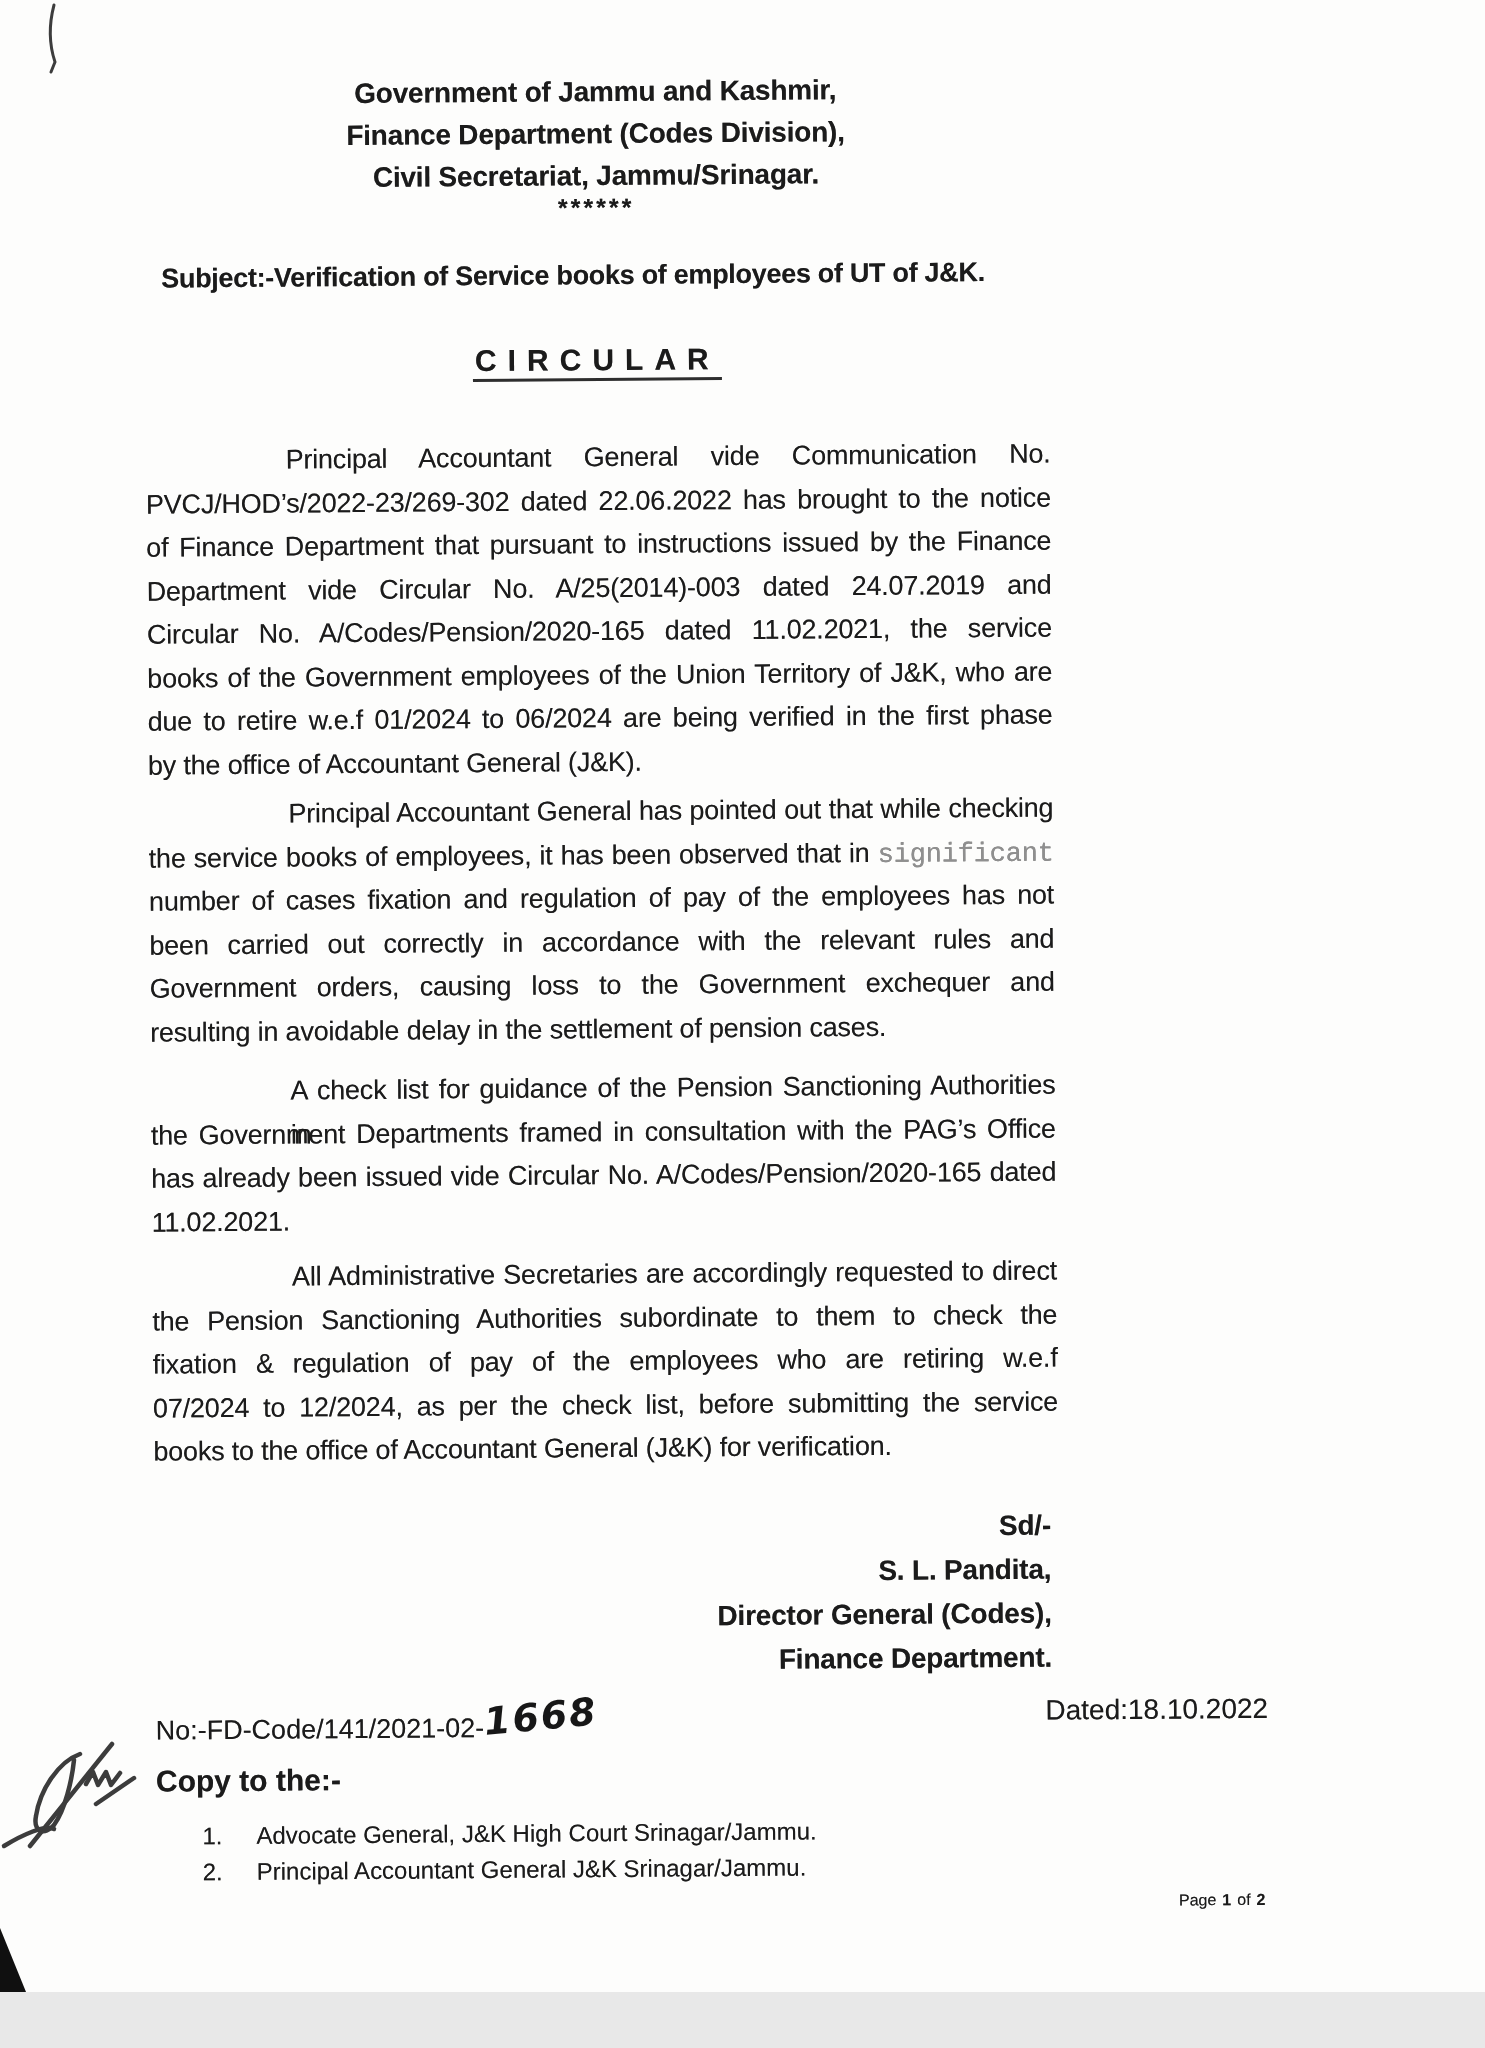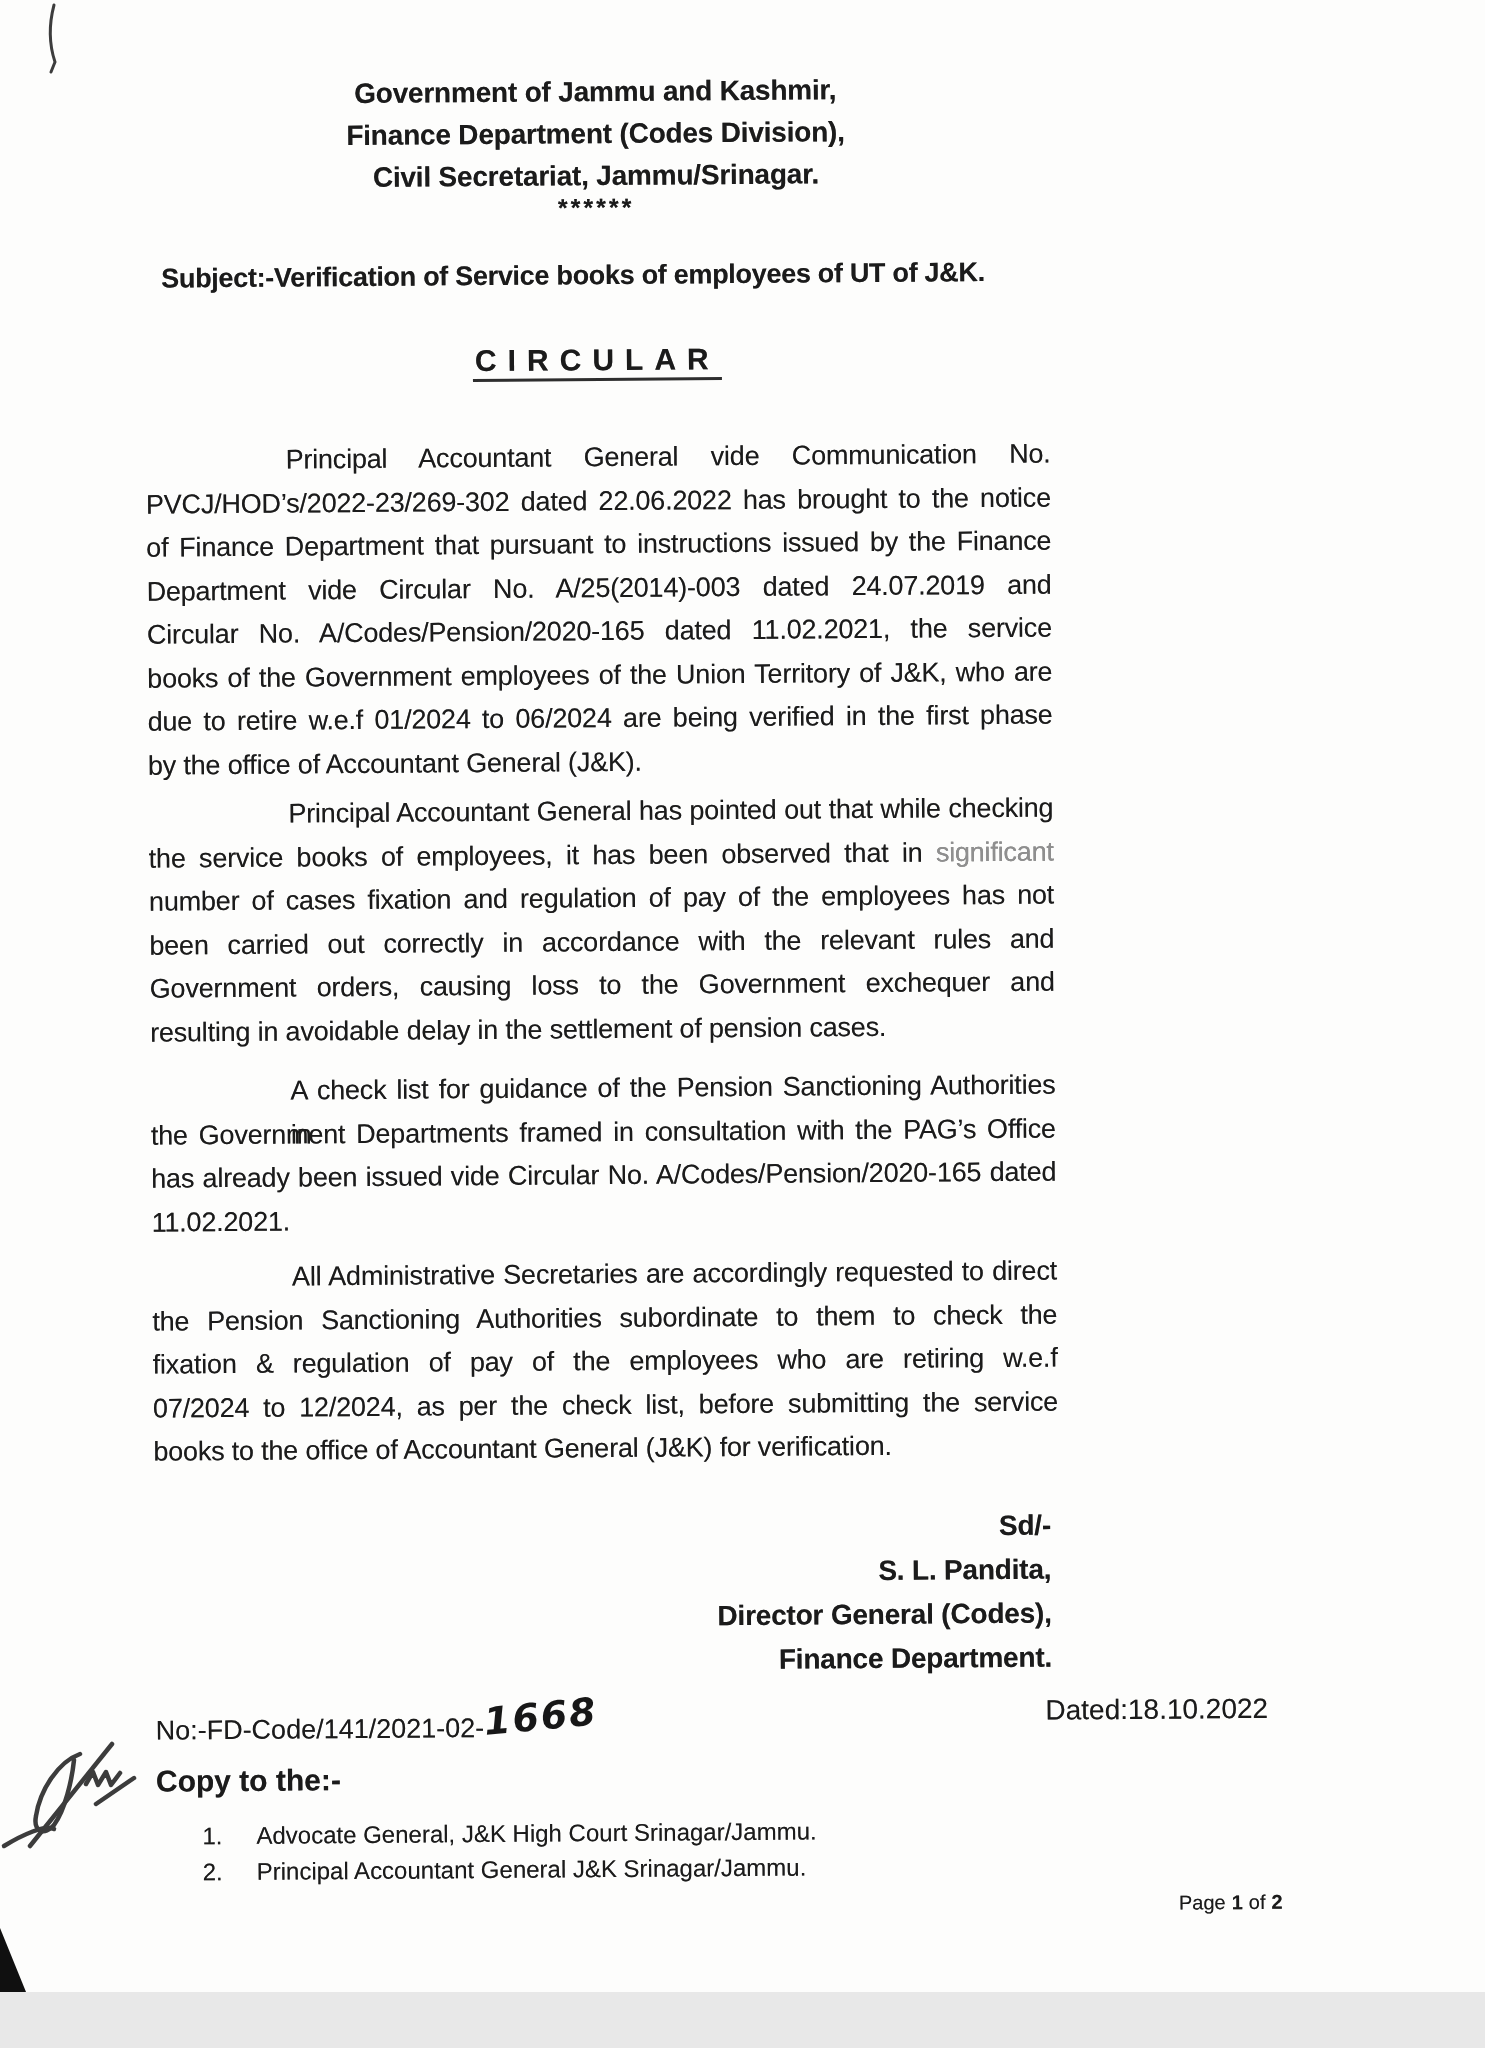--- a/index.html
+++ b/index.html
@@ -44,7 +44,7 @@
   }
   .jline.first { padding-left:140px; }
   .jline.end { text-align-last:left; }
-  .faded { color:#8f8f8f; }
+  .faded { color:#8f8f8f;font-family:Liberation Mono, monospace; }
 
   .p1 { top:435px; }
   .p2 { top:789px; }

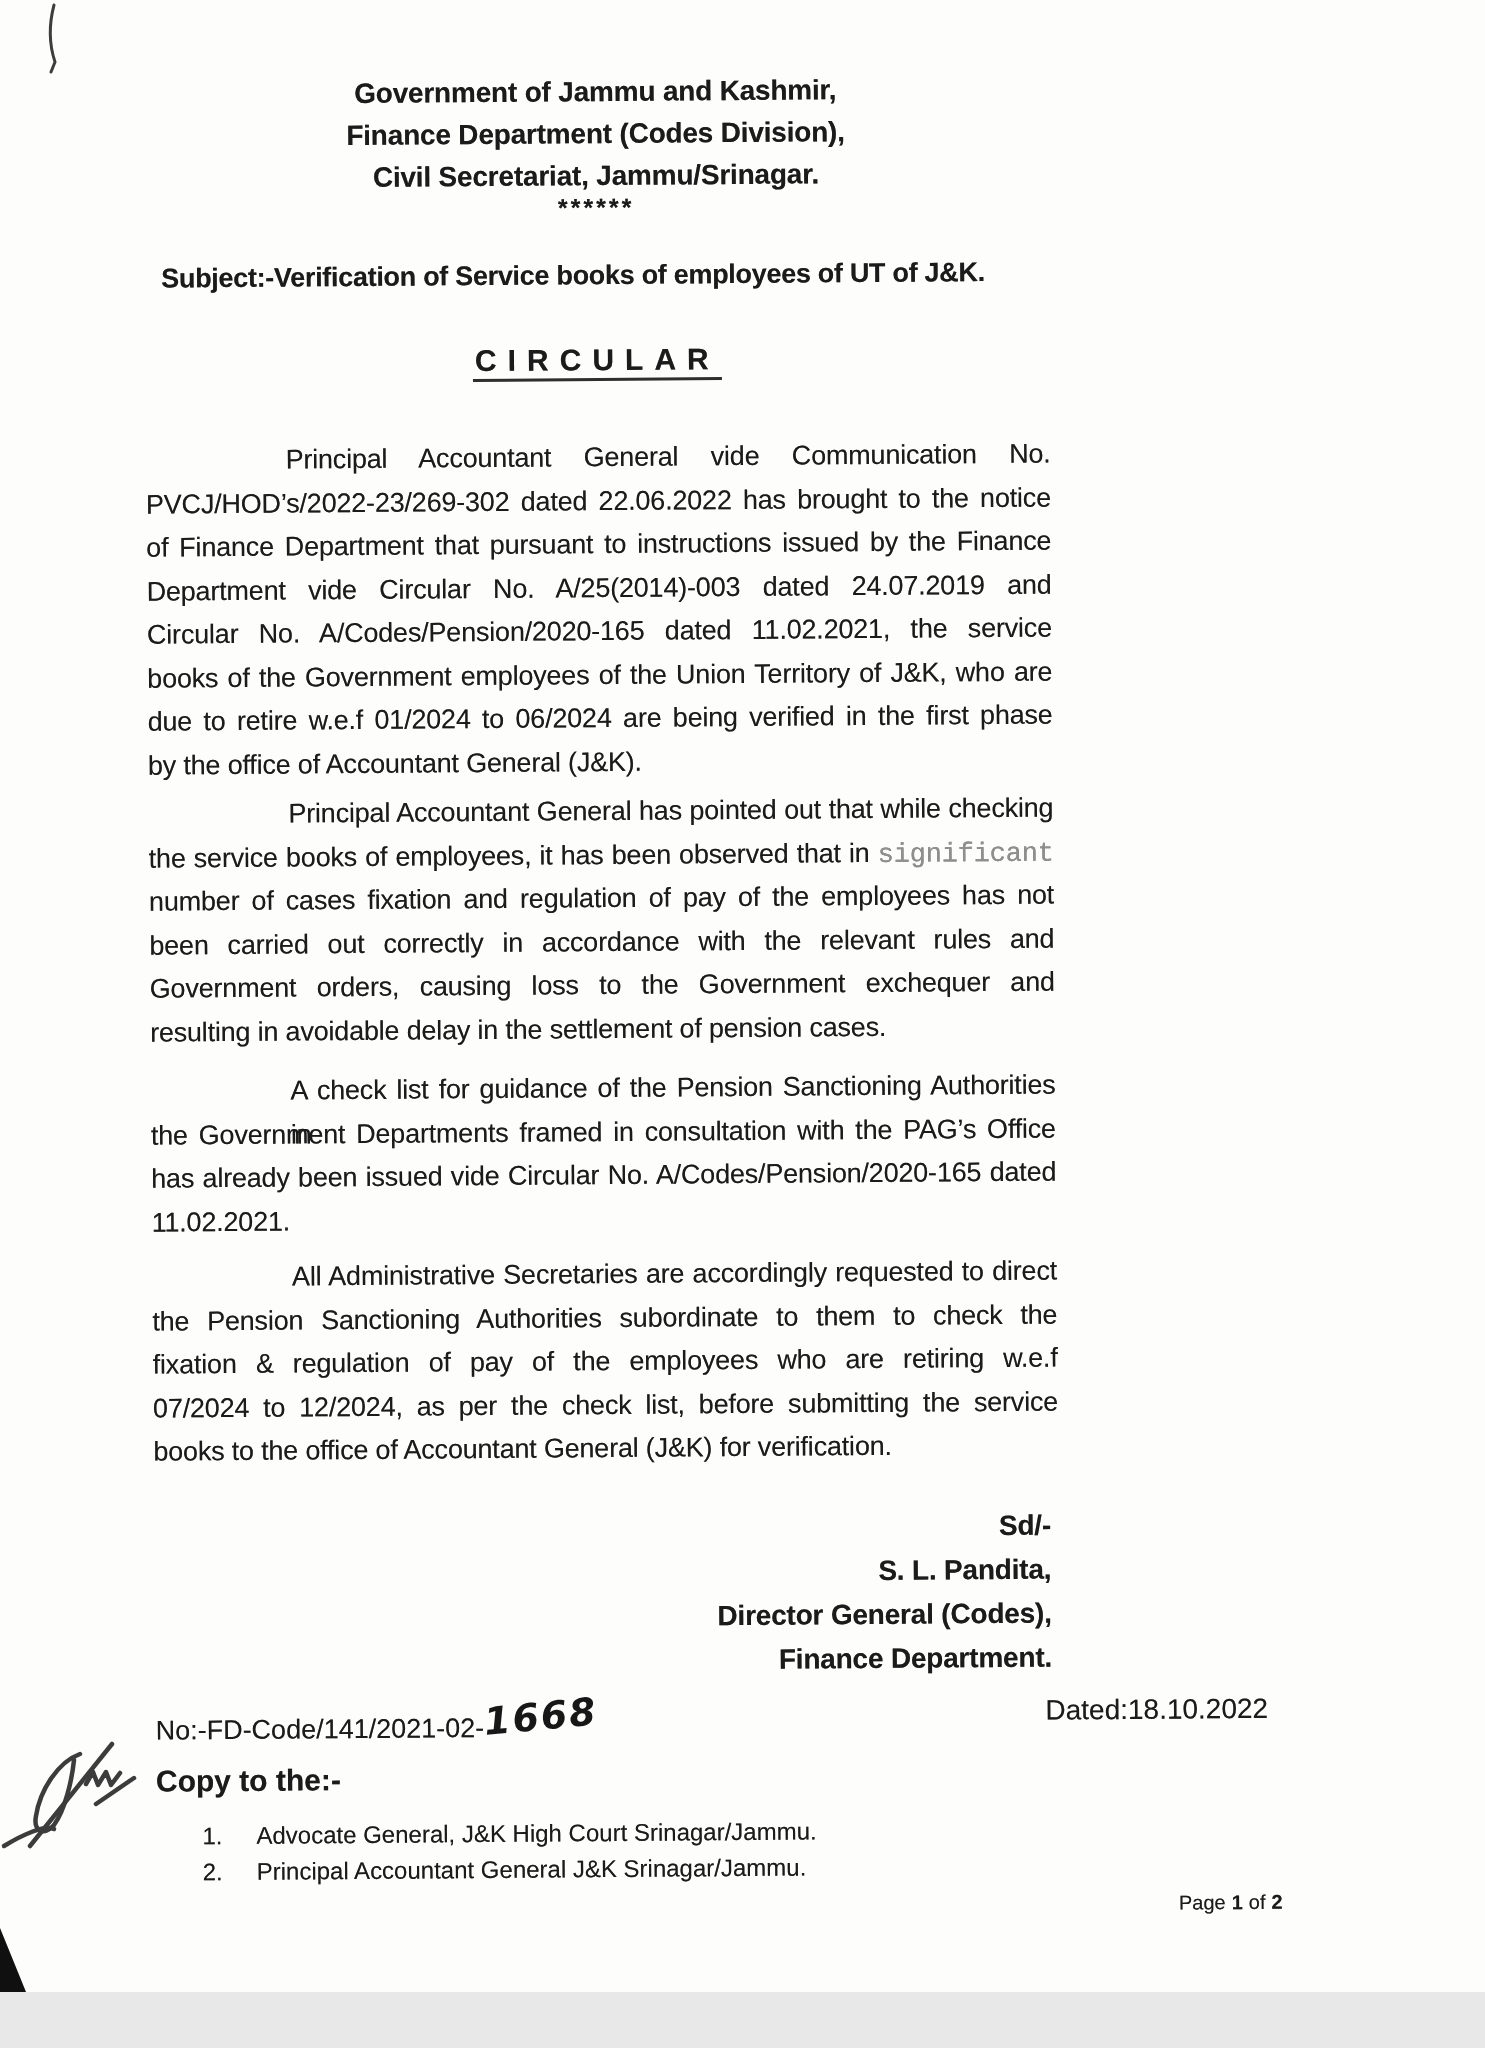--- a/index.html
+++ b/index.html
@@ -70,7 +70,7 @@
   .dist-row { display:flex; line-height:36px; }
   .dist-row .num { width:54px; }
 
-  .page-footer { position:absolute; top:1895px; left:1172px; font-size:20px; white-space:nowrap; }
+  .page-footer { position:absolute; top:1895px; left:1172px; font-size:16px; white-space:nowrap; }
   .page-footer .w { margin-right:6px; }
   .page-footer .b { font-weight:bold; margin-right:6px; }
   .page-footer .b:last-child { margin-right:0; }

